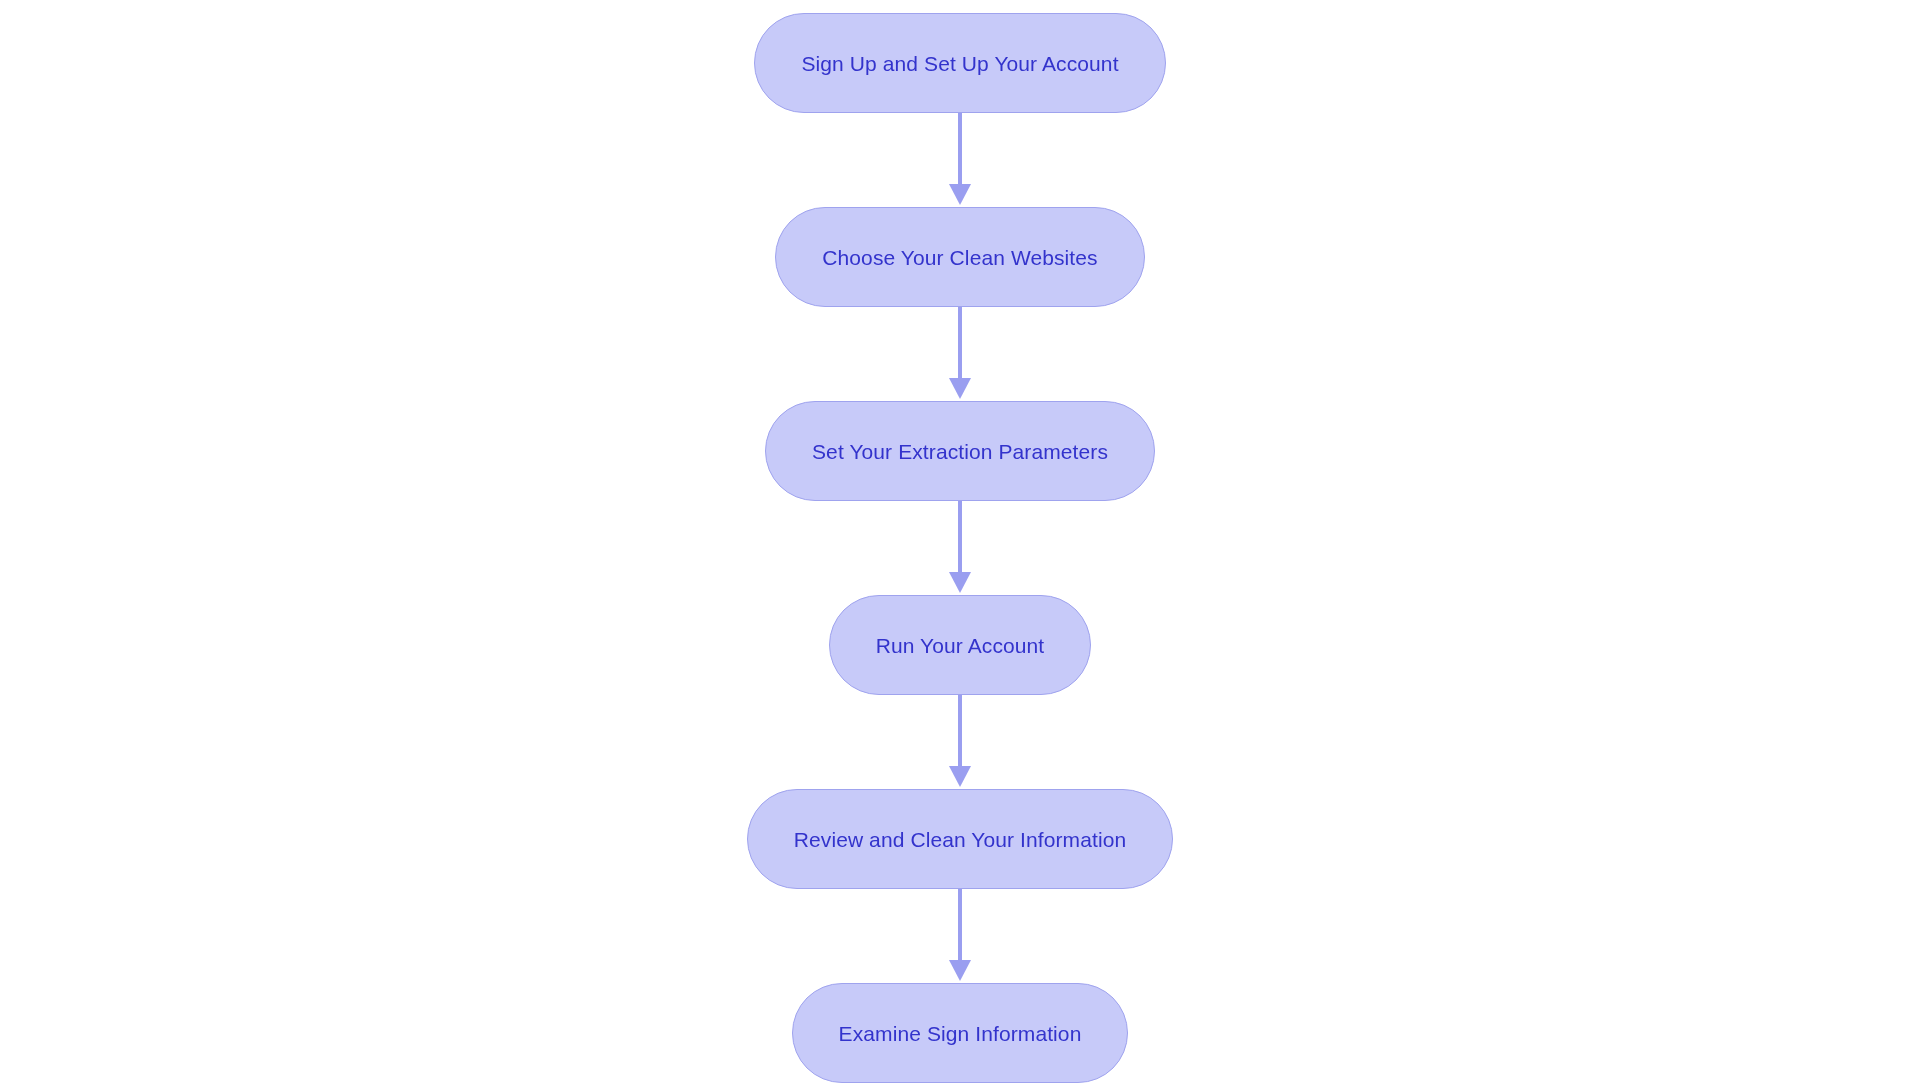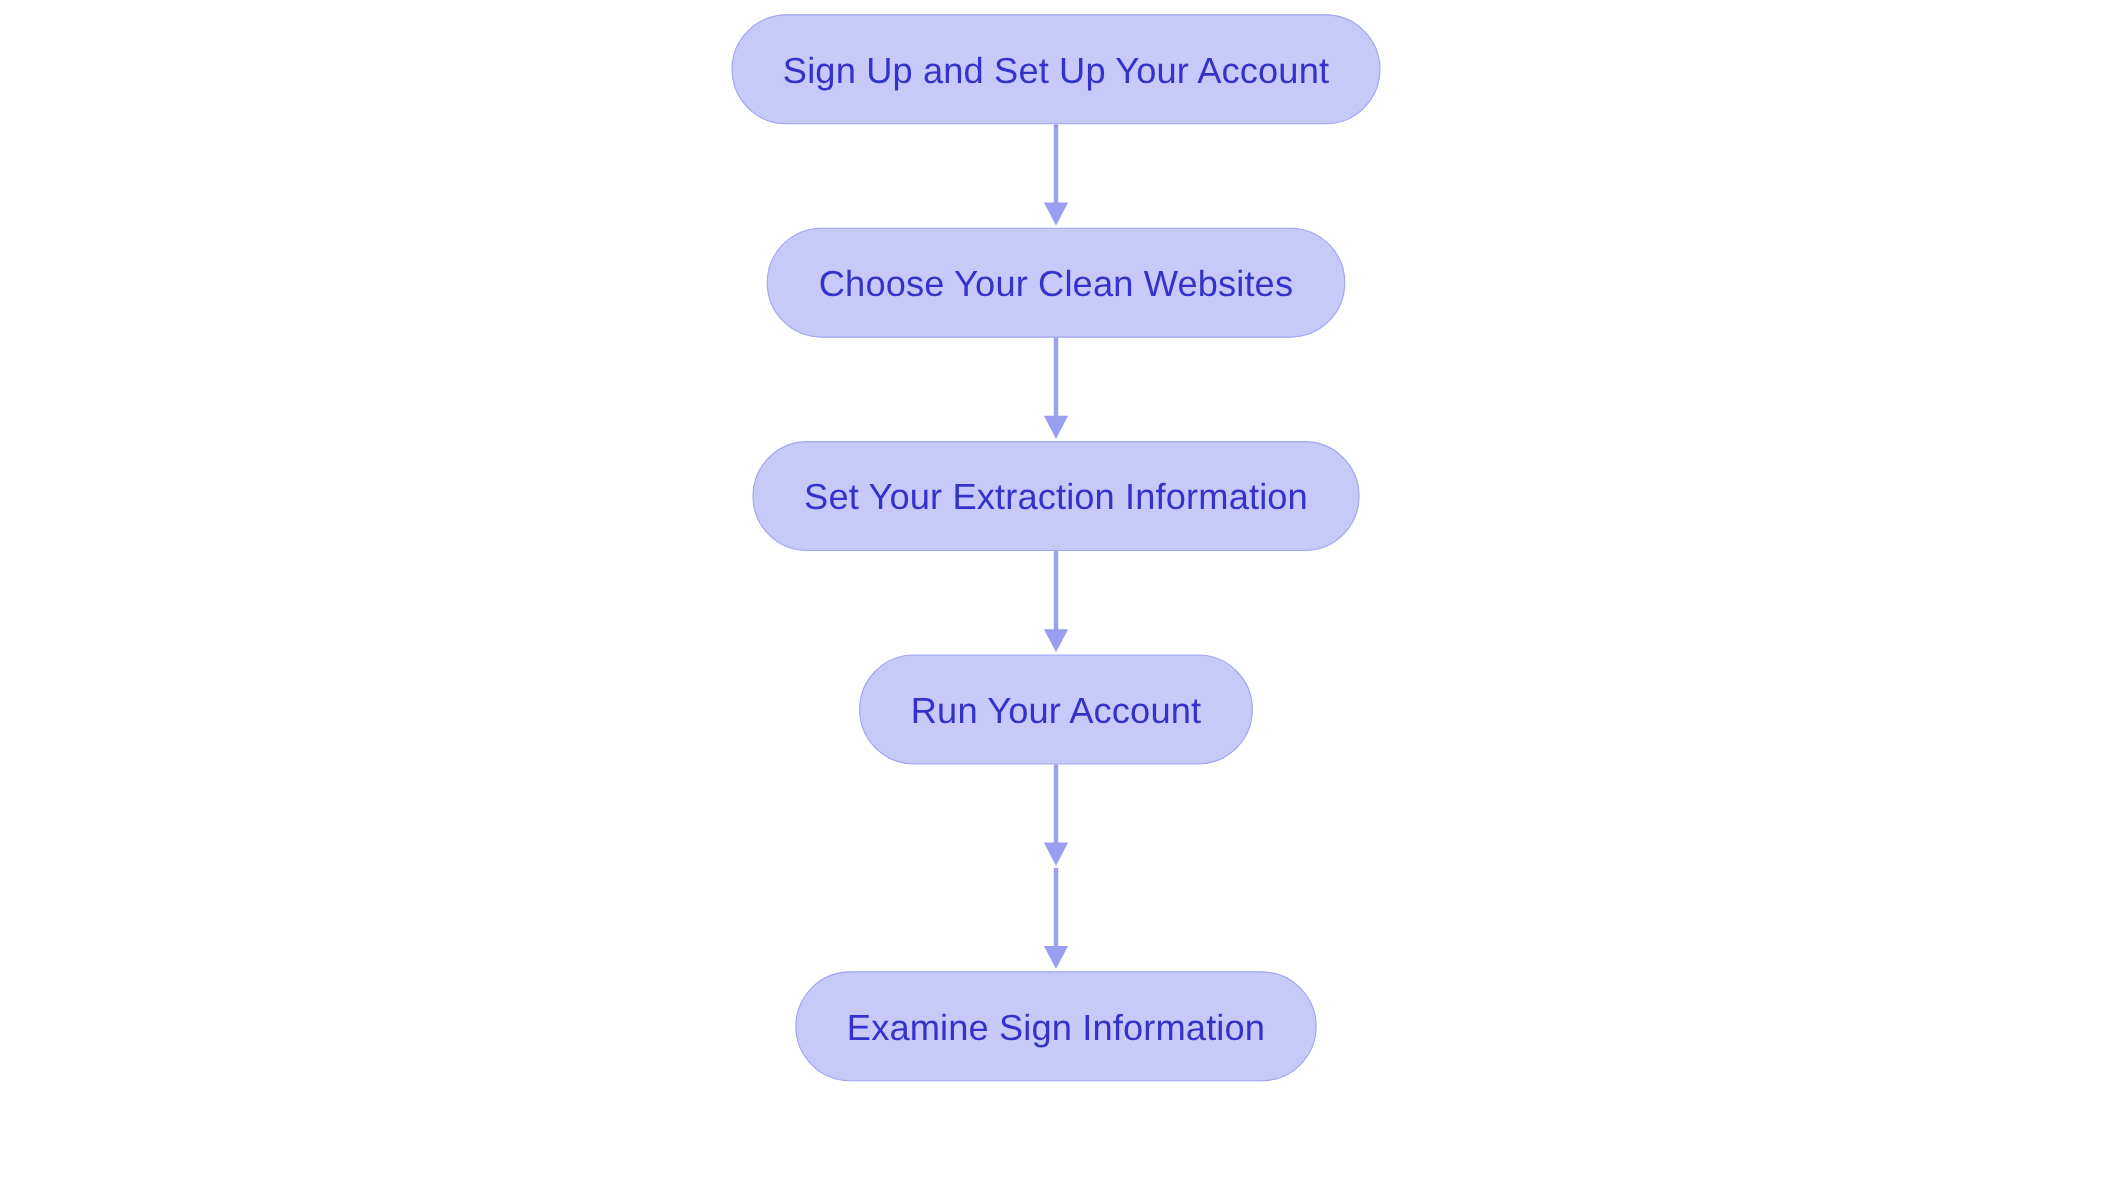--- a/index.html
+++ b/index.html
@@ -49,7 +49,7 @@
   }
   .node-label {
     color: #3333cc;
-    font-size: 33px;
+    font-size: 21px;
     font-weight: 400;
     letter-spacing: 0.1px;
     line-height: 1;

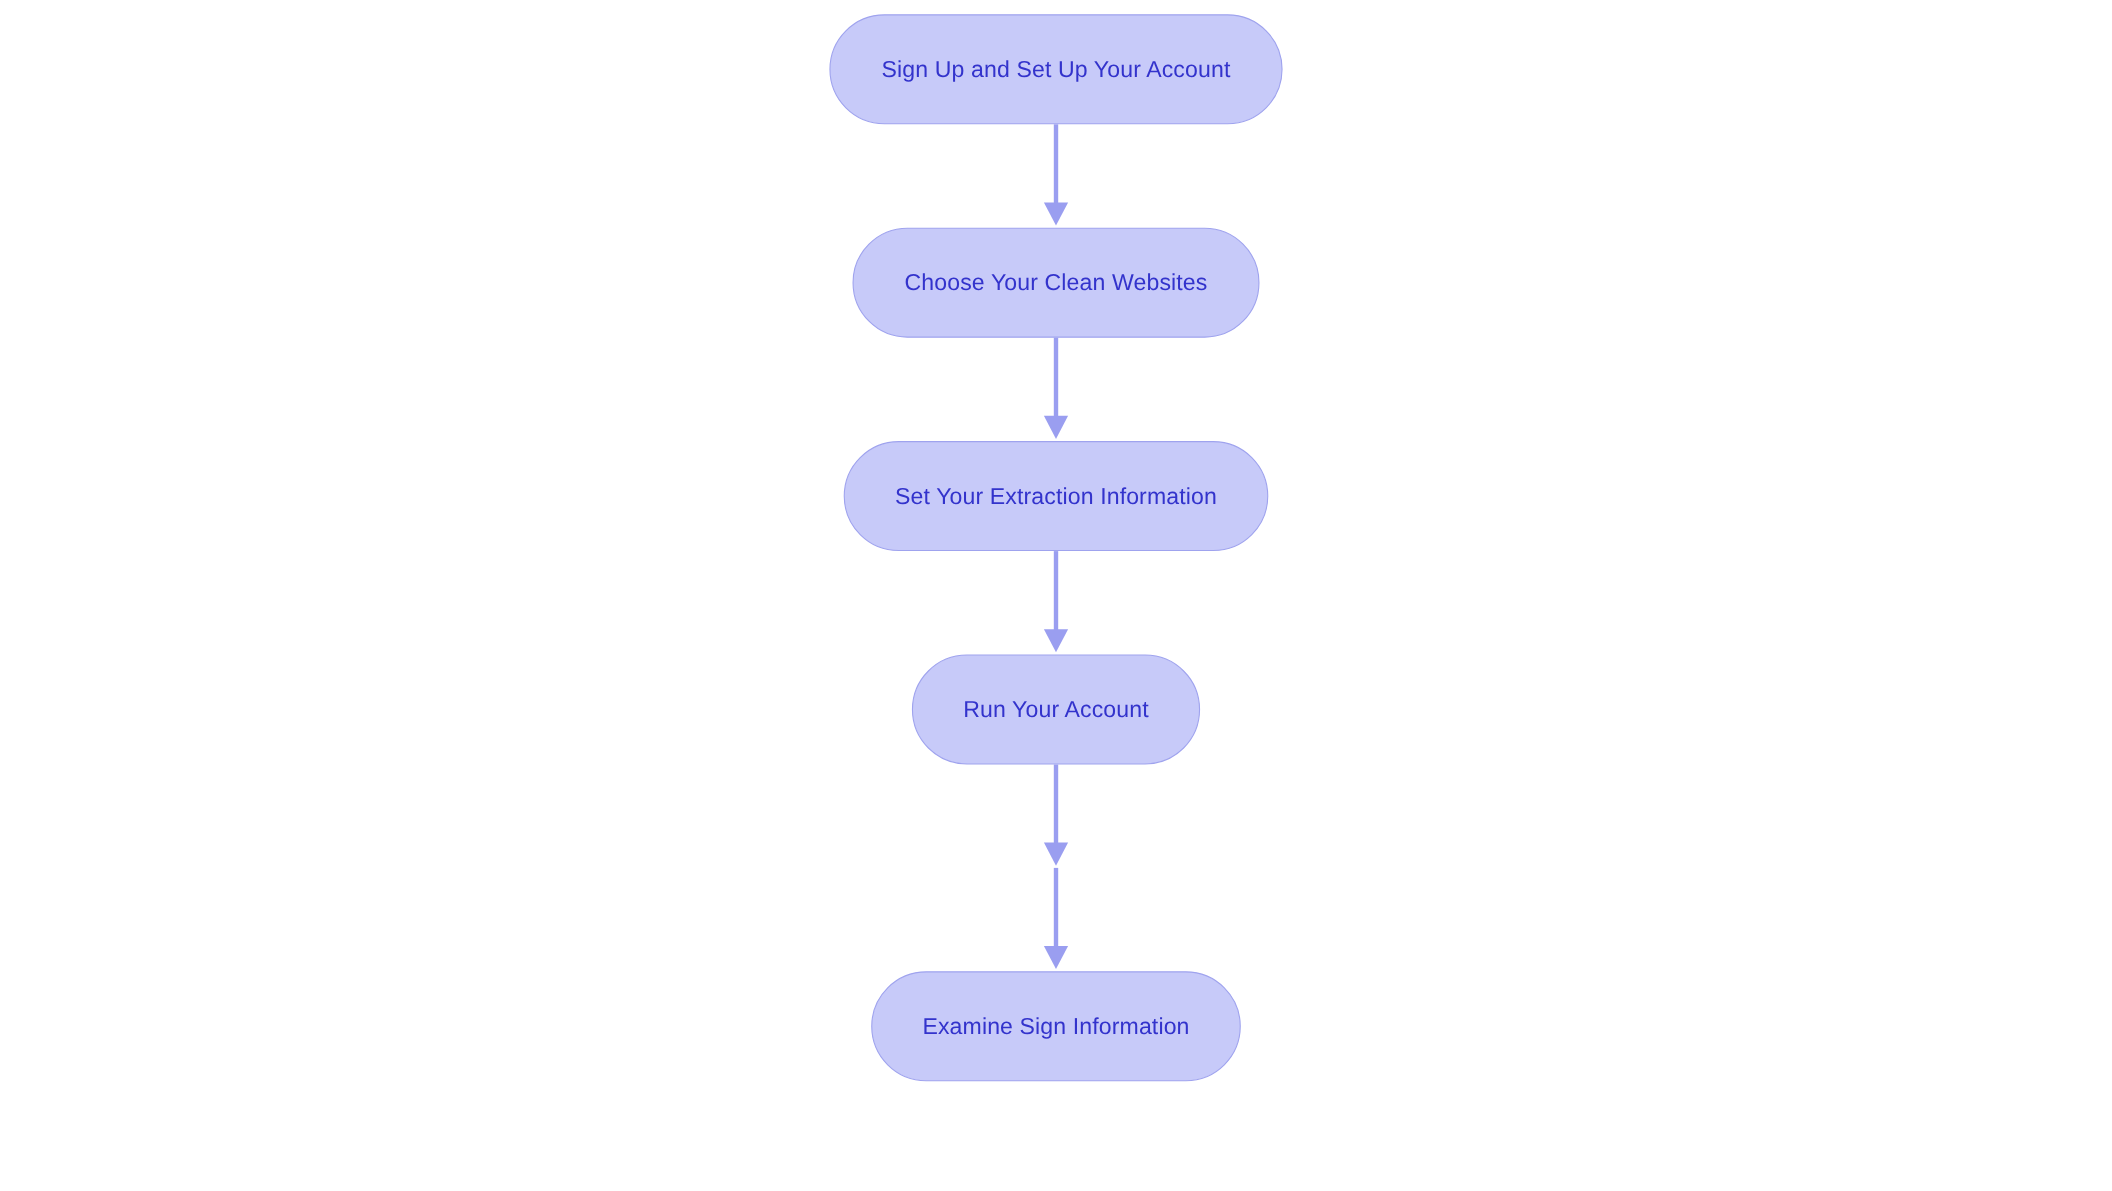--- a/index.html
+++ b/index.html
@@ -109,7 +109,7 @@
     </div>
 
     <div class="node">
-      <span class="node-label">Set Your Extraction Information</span>
+      <span class="node-label">Set Your Extraction Parameters</span>
     </div>
 
     <div class="connector">

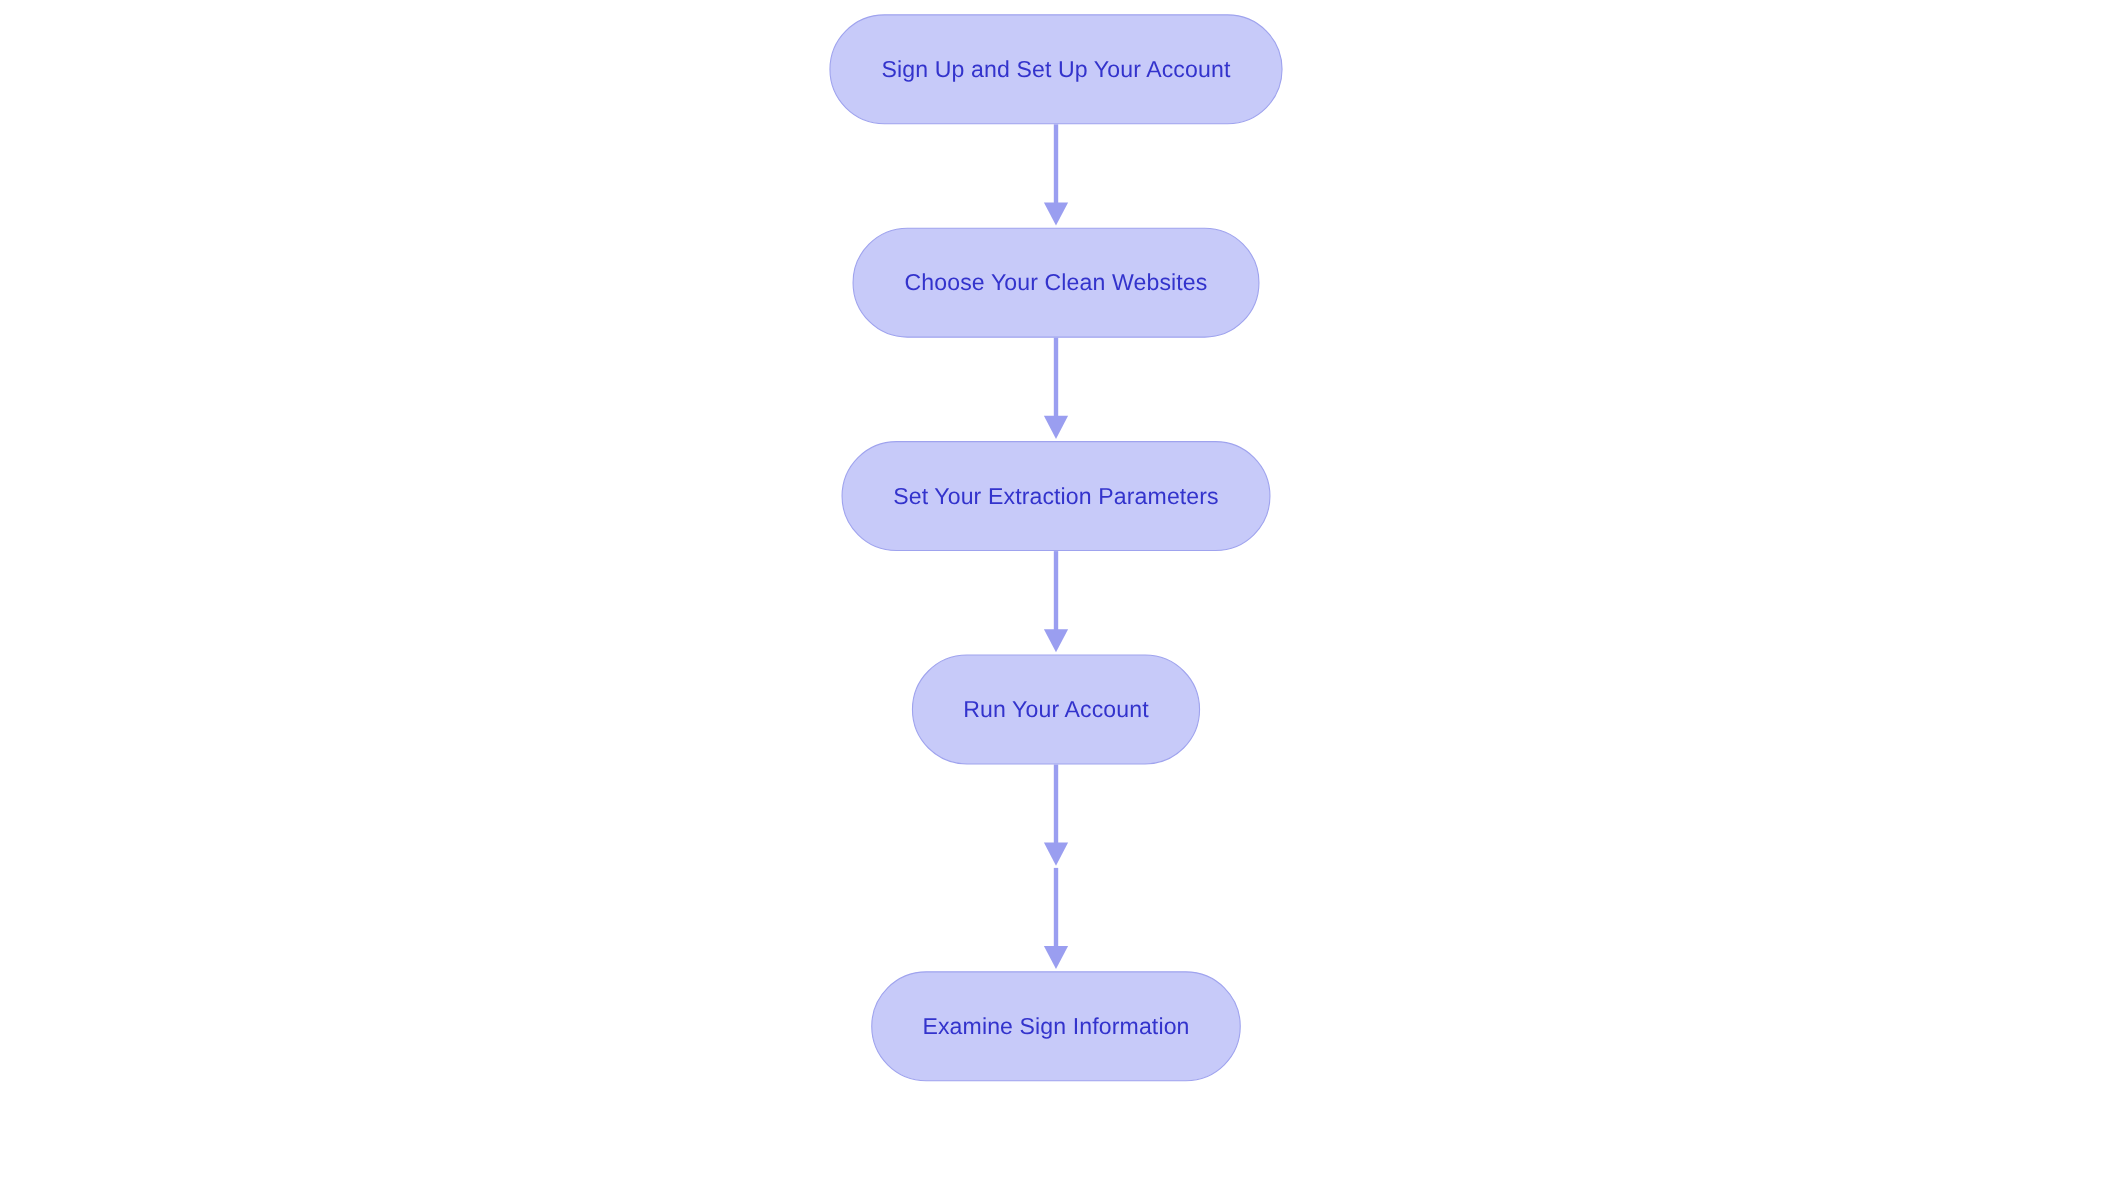--- a/index.html
+++ b/index.html
@@ -126,6 +126,9 @@
       <div class="connector-arrow"></div>
     </div>
 
+    <div class="node">
+      <span class="node-label">Review and Clean Your Information</span>
+    </div>
 
     <div class="connector">
       <div class="connector-line"></div>

